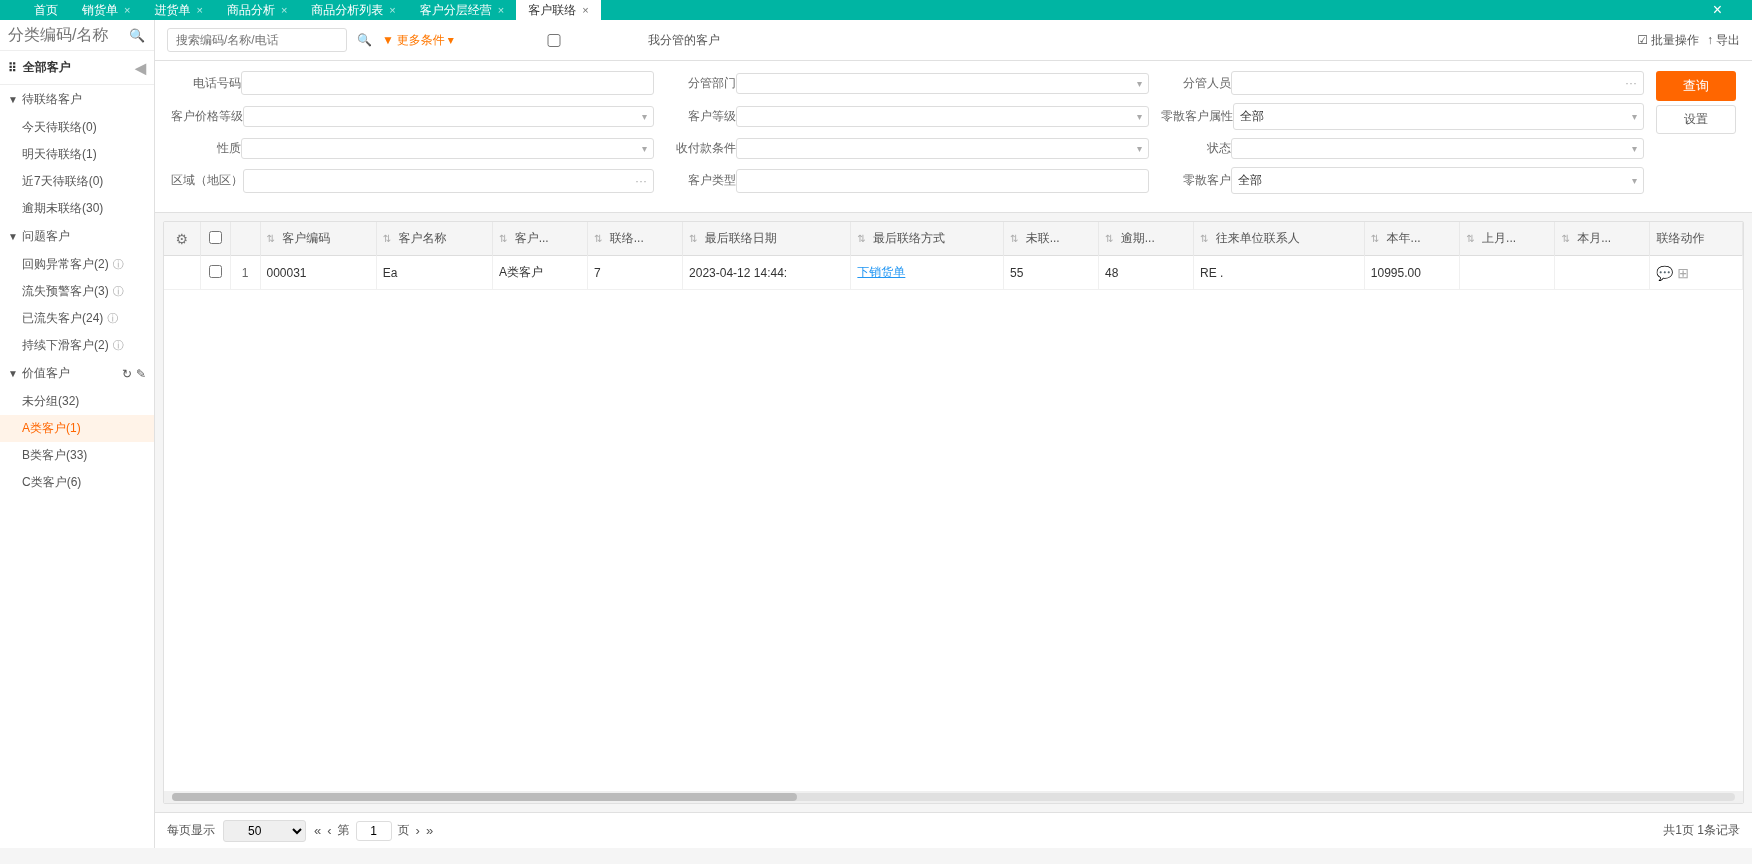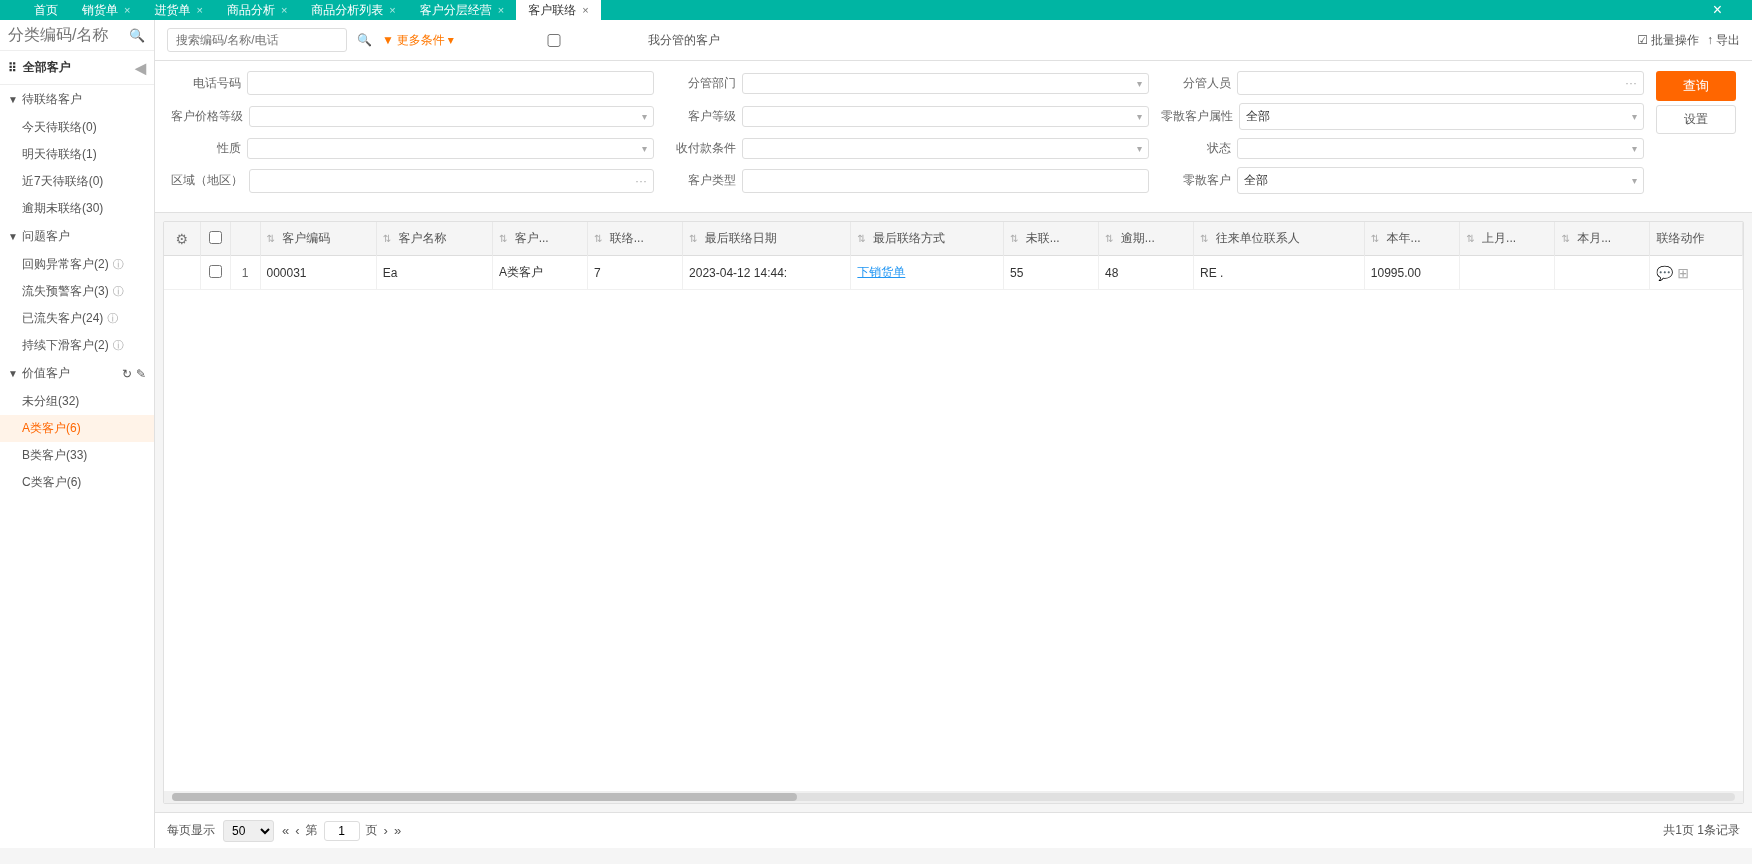--- a/index.html
+++ b/index.html
@@ -163,7 +163,6 @@
       display: flex;
       align-items: center;
       flex: 1;
-      gap: 6px;
       padding-right: 12px;
     }
     .filter-cell label {

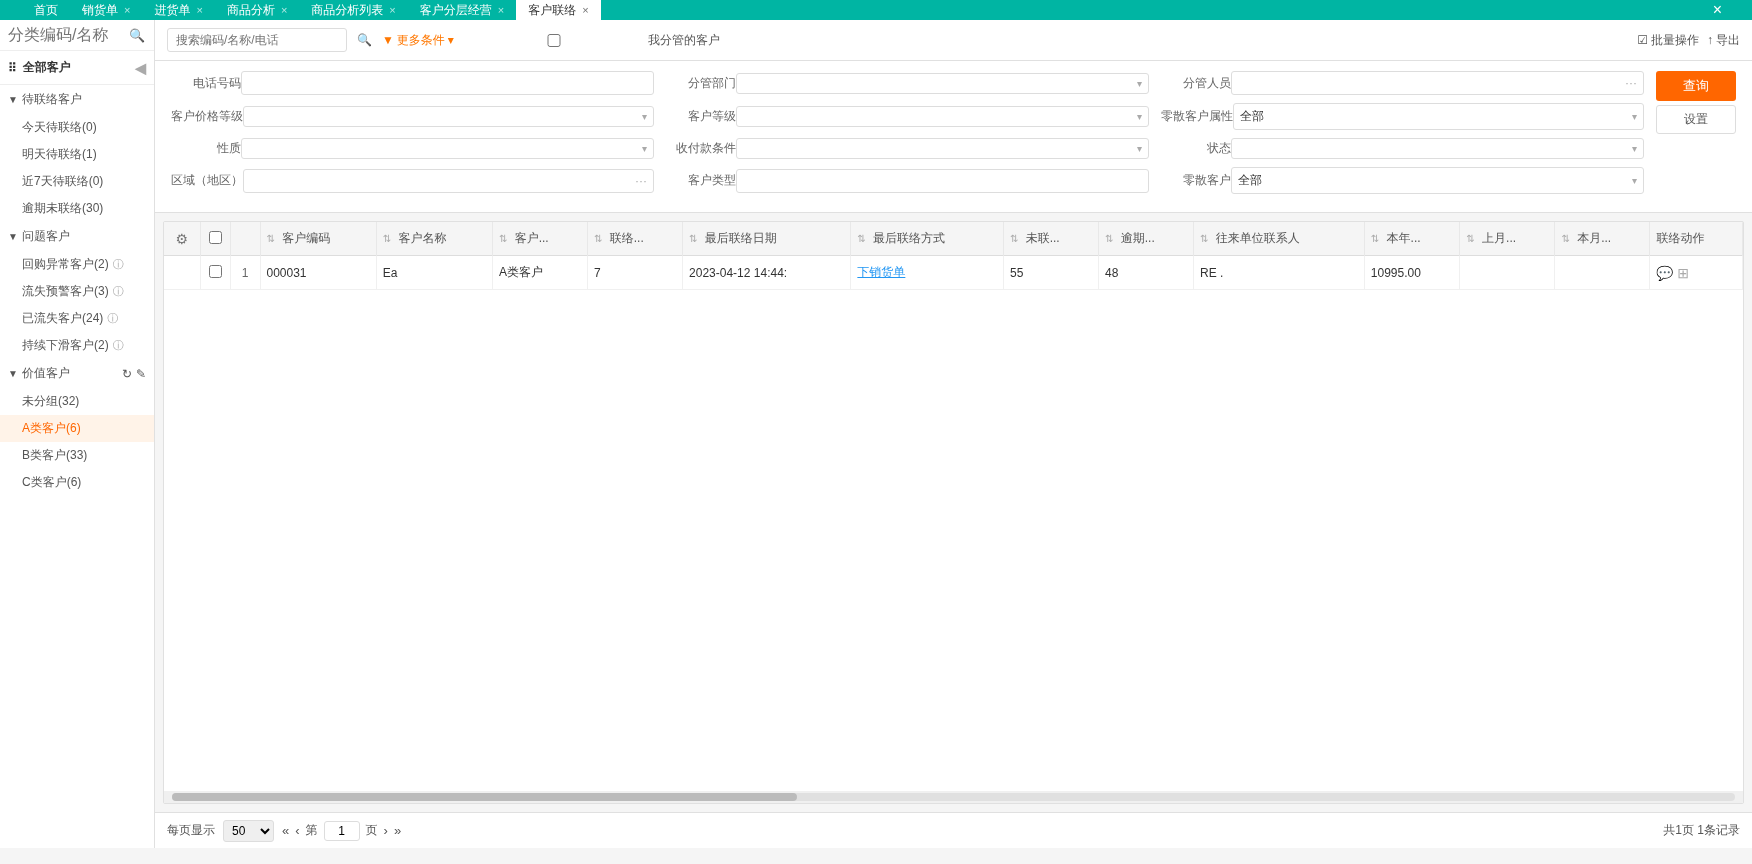--- a/index.html
+++ b/index.html
@@ -422,7 +422,7 @@
         <span>未分组(32)</span>
       </div>
       <div class="sidebar-item active">
-        <span>A类客户(6)</span>
+        <span>A类客户(1)</span>
       </div>
       <div class="sidebar-item">
         <span>B类客户(33)</span>

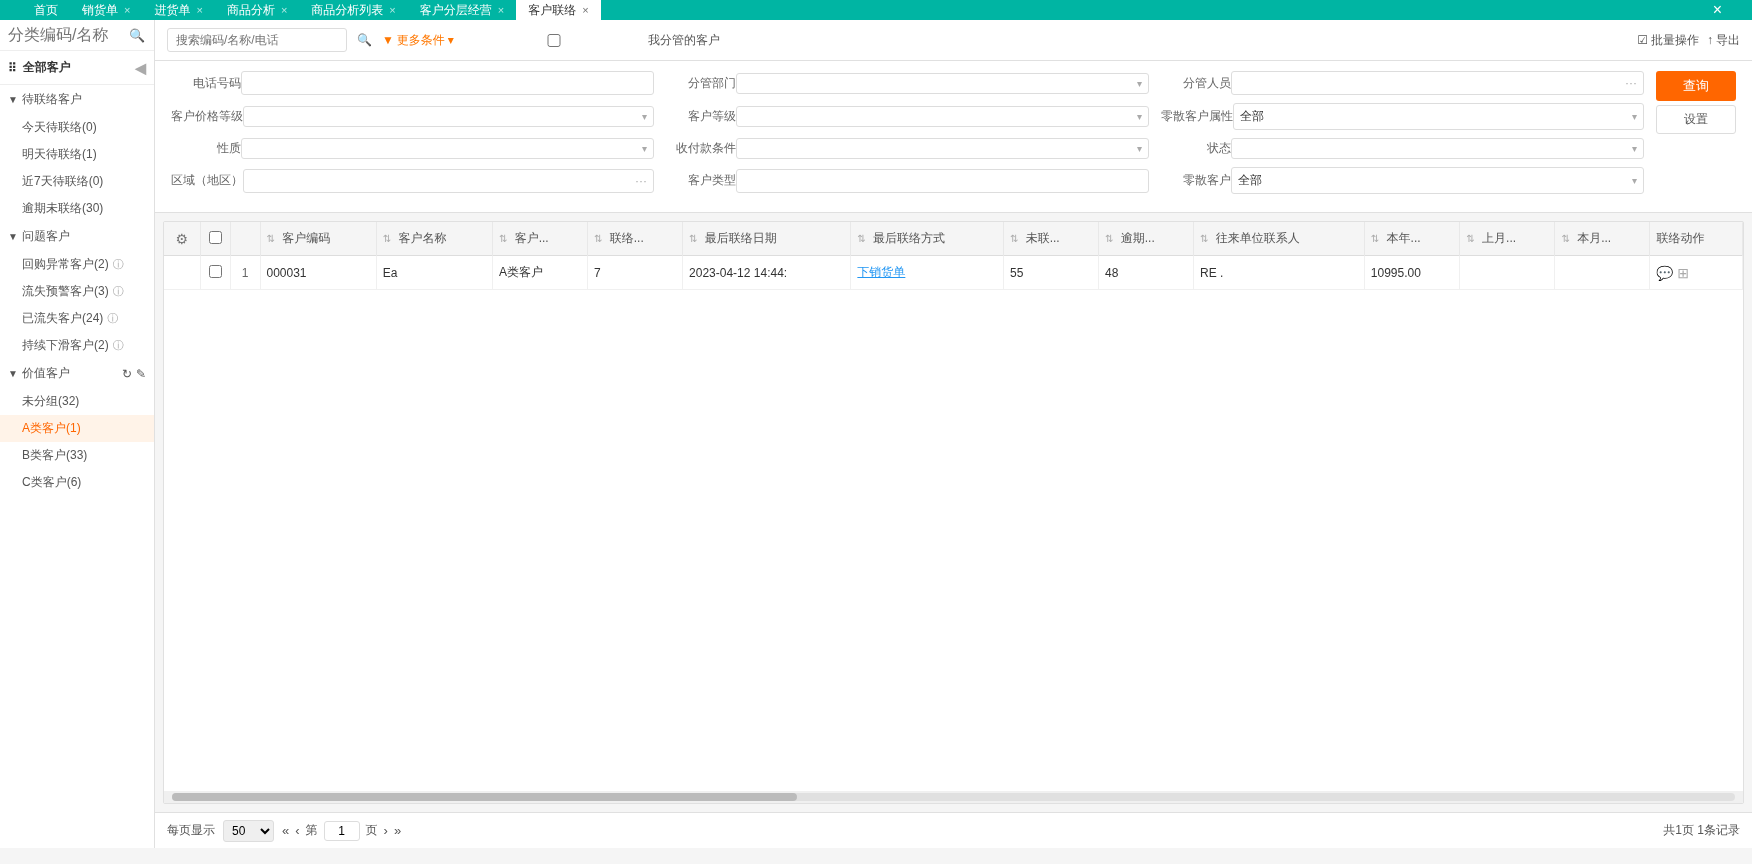--- a/index.html
+++ b/index.html
@@ -288,7 +288,7 @@
     .bottom-bar .per-page-select {
       border: 1px solid #ddd;
       border-radius: 3px;
-      padding: 2px 4px;
+      padding: 2px 20px;
       font-size: 12px;
       outline: none;
     }

